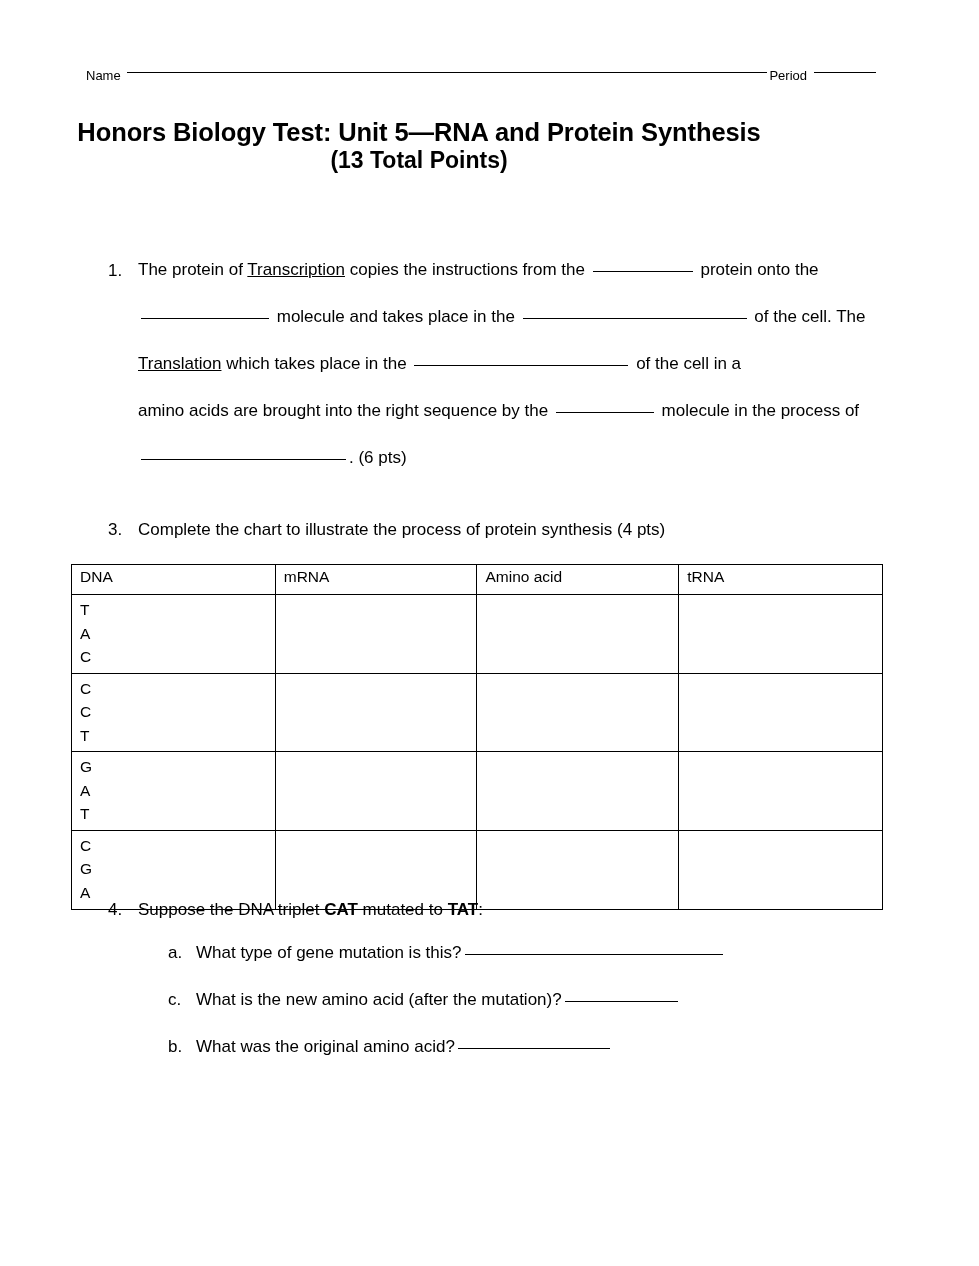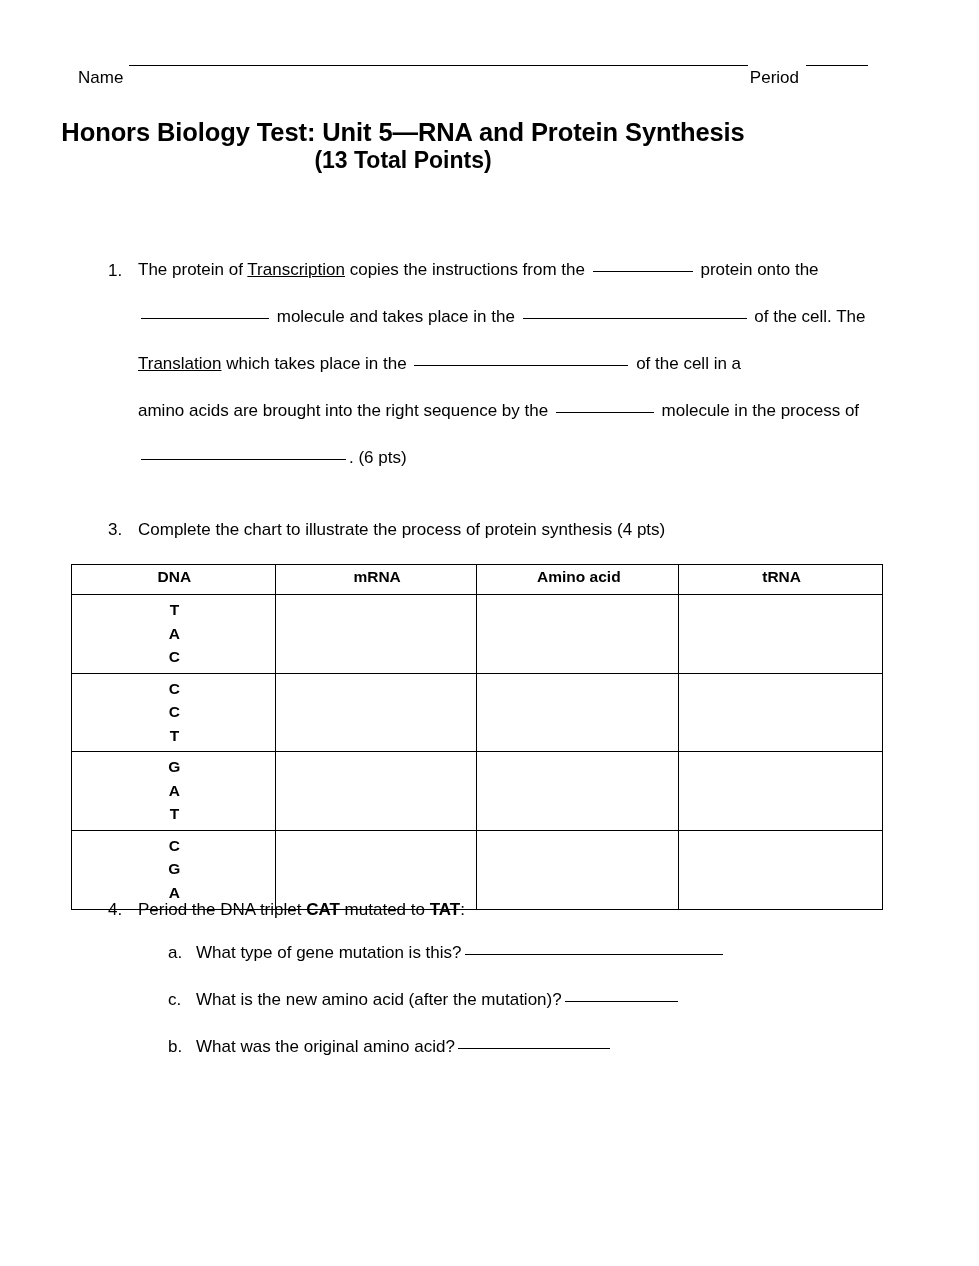--- a/index.html
+++ b/index.html
@@ -22,12 +22,12 @@
   
   .namebar {
     position: absolute;
-    left: 78px;
+    left: 86px;
     top: 68px;
     width: 790px;
     display: flex;
-    align-items: flex-start;
-    font-size: 17px;
+    align-items: center;
+    font-size: 13px;
   }
   .namebar .lbl { white-space: pre; }
   .rule {

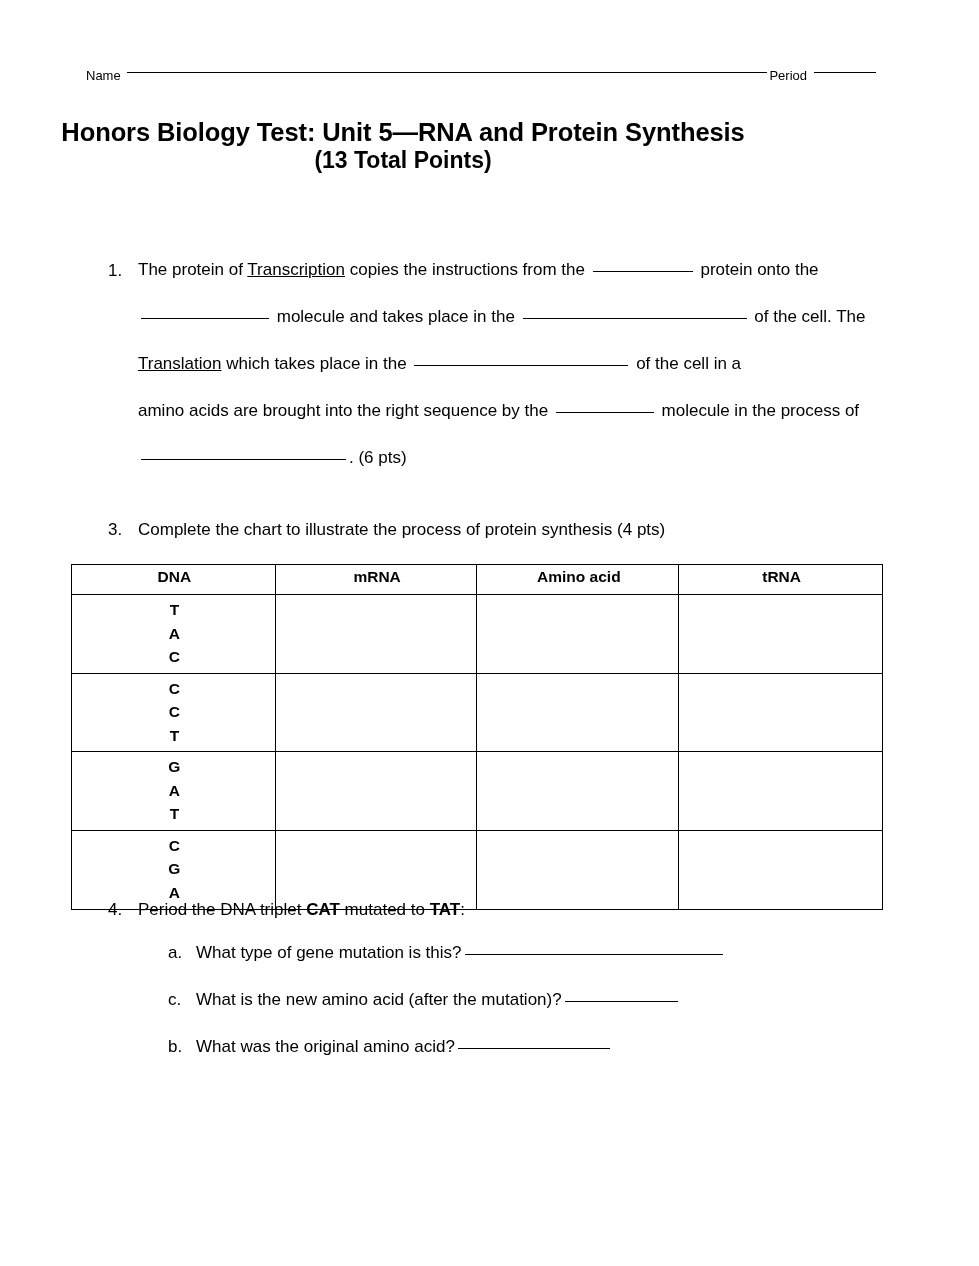--- a/index.html
+++ b/index.html
@@ -47,6 +47,7 @@
     top: 118px;
     width: 806px;
     text-align: center;
+    padding-left: 16px;
   }
   .title-main {
     font-size: 25.5px;

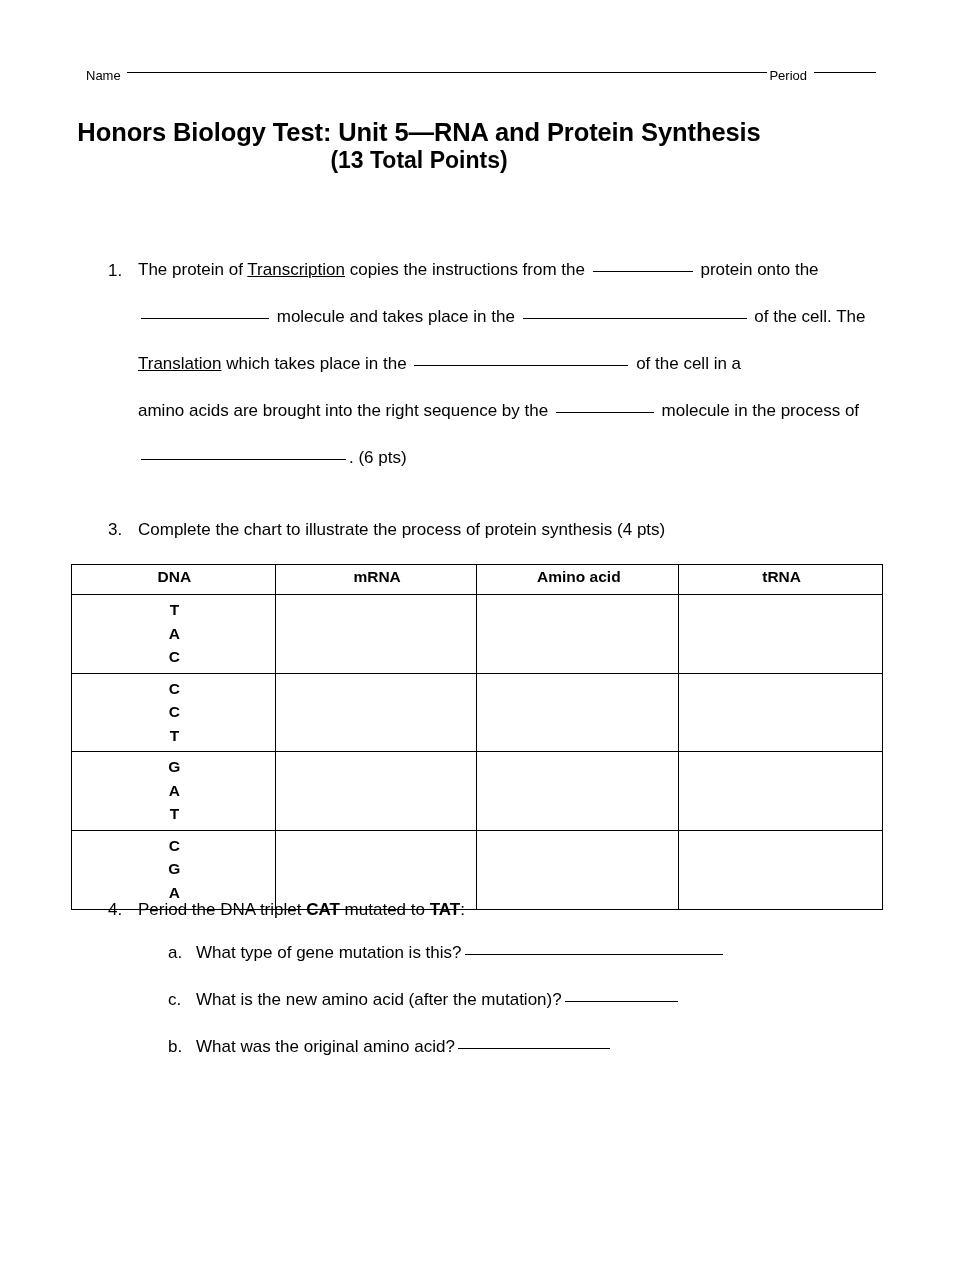--- a/index.html
+++ b/index.html
@@ -123,8 +123,8 @@
     border: 1.2px solid #000;
     vertical-align: top;
     padding: 3px 6px 4px 8px;
-    text-align: center;
-    font-weight: bold;
+    text-align: left;
+    font-weight: normal;
   }
   table.chart th { height: 22px; }
   table.chart col.c1 { width: 204px; }

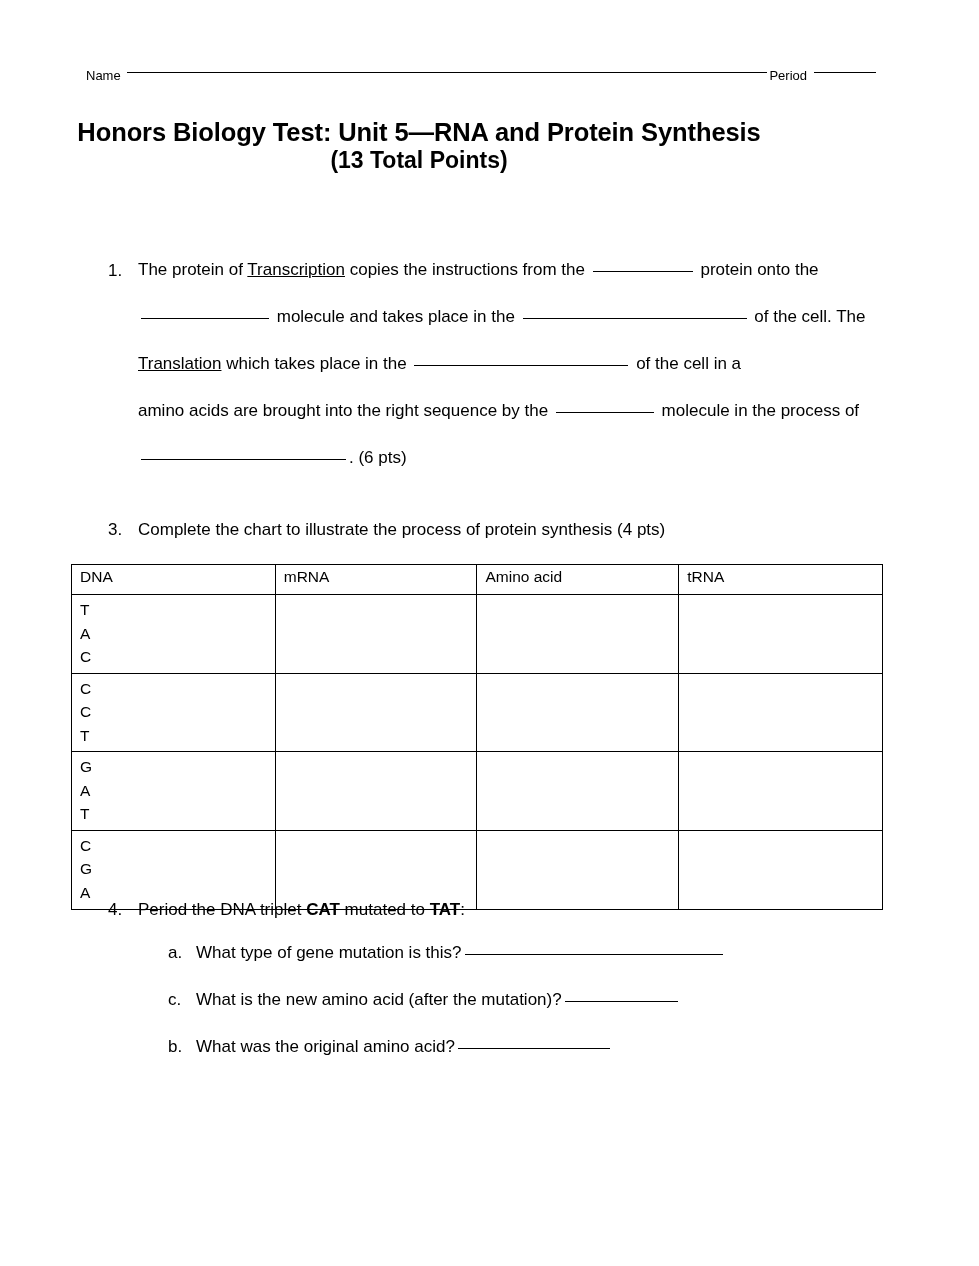--- a/index.html
+++ b/index.html
@@ -275,7 +275,7 @@
   <div class="q4">
     <span class="num">4.</span>
     <div class="stem">
-      <span>Period the DNA triplet </span><b class="bold">CAT</b><span> mutated to </span><b class="bold">TAT</b><span>:</span>
+      <span>Suppose the DNA triplet </span><b class="bold">CAT</b><span> mutated to </span><b class="bold">TAT</b><span>:</span>
     </div>
 
     <div class="subs">

